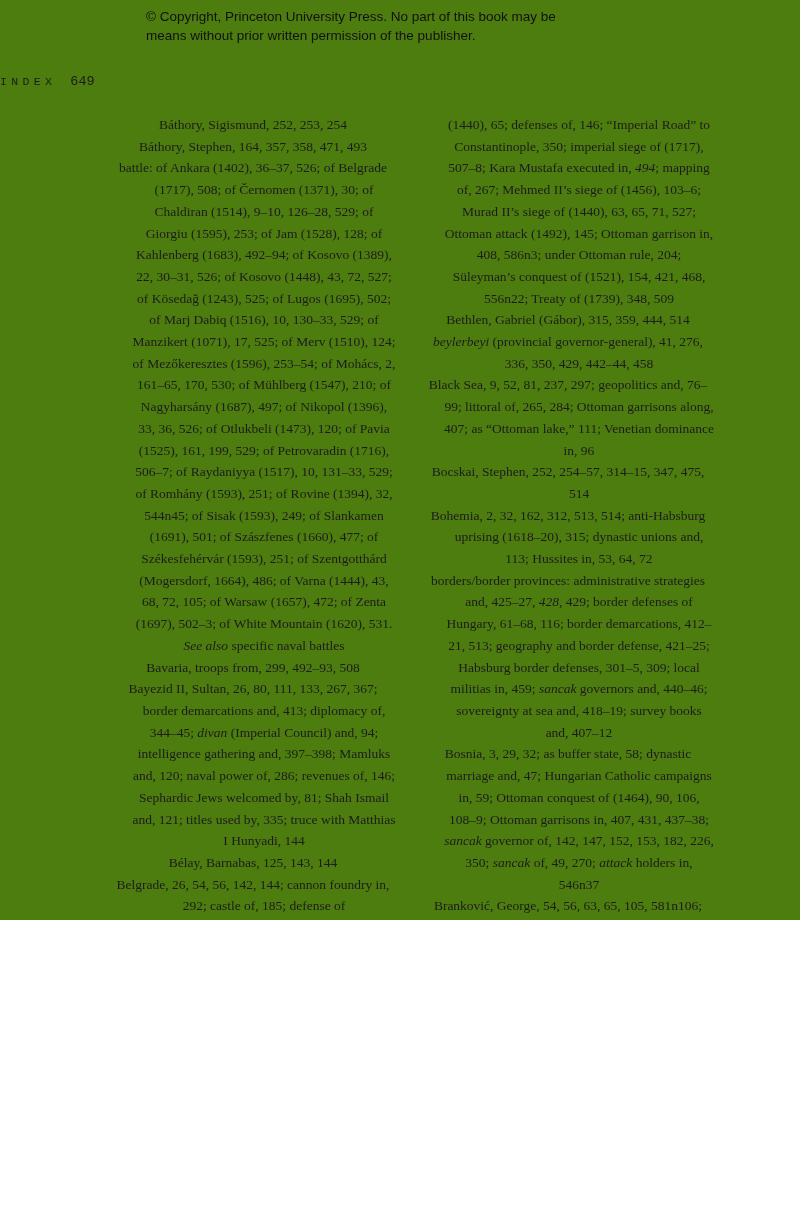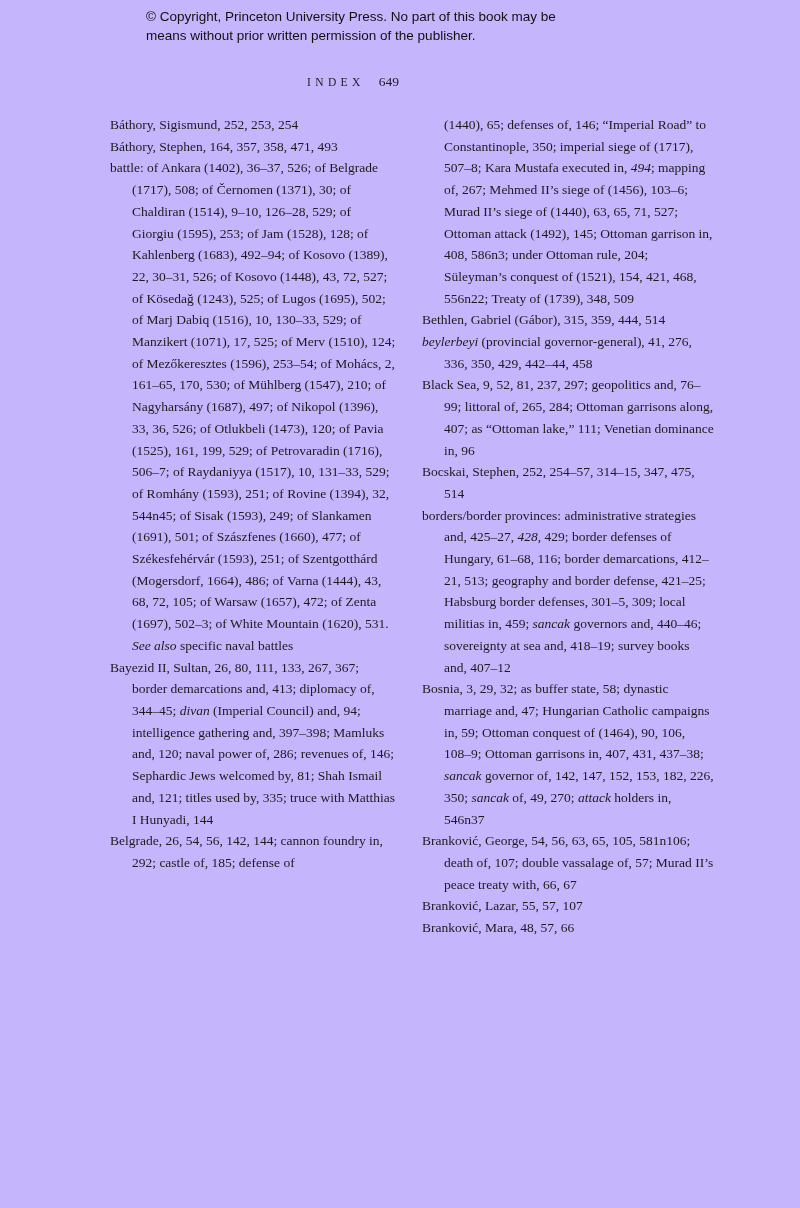--- a/index.html
+++ b/index.html
@@ -6,8 +6,8 @@
   #page {
     position: relative;
     width: 800px;
-    height: 1208px;
-    background: #c4b5fd;
+    height: 920px;
+    background: #4d7c0f;
     font-family: "Liberation Serif", serif;
     color: #1c1c1c;
     overflow: hidden;

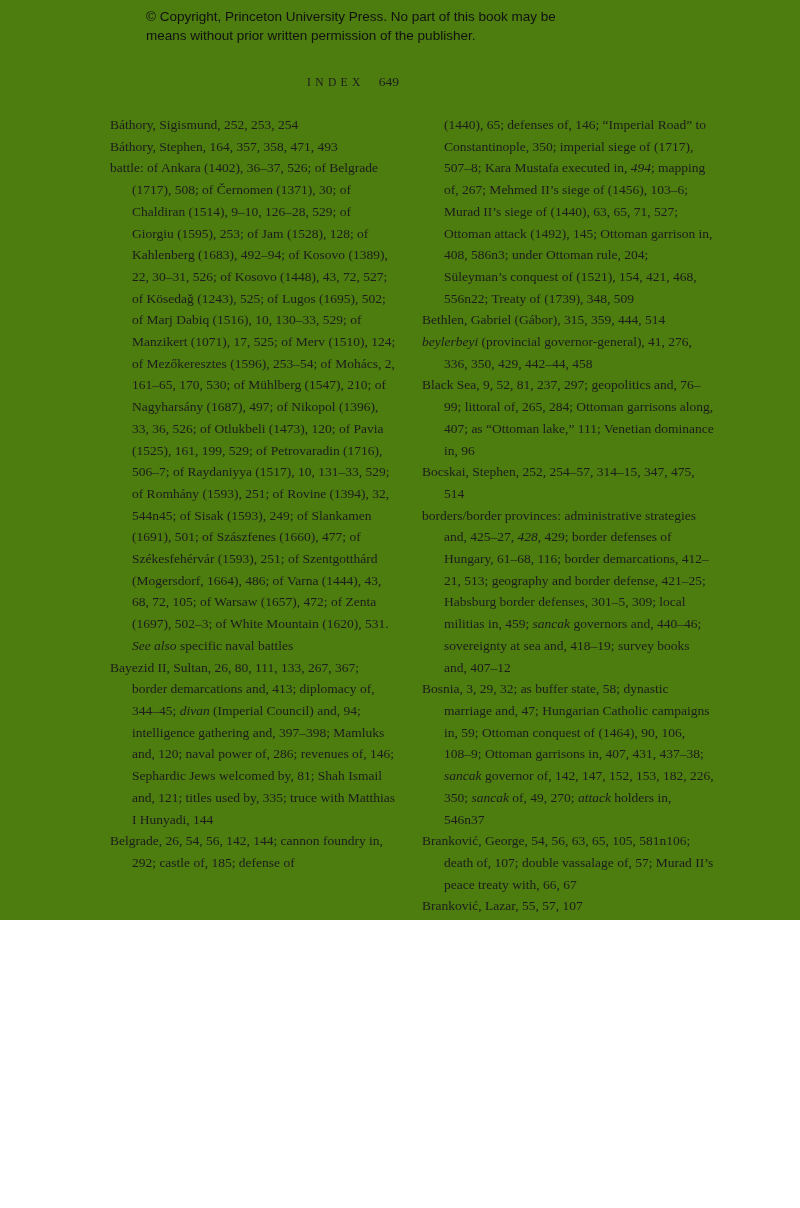--- a/index.html
+++ b/index.html
@@ -27,8 +27,8 @@
     top: 72px;
     left: 0;
     width: 706px;
-    text-align: center;
-    font-family: Liberation Serif, serif;
+    text-align: left;
+    font-family: Liberation Mono, monospace;
     color: #1c1c1c;
   }
   .pagehead .head-label {

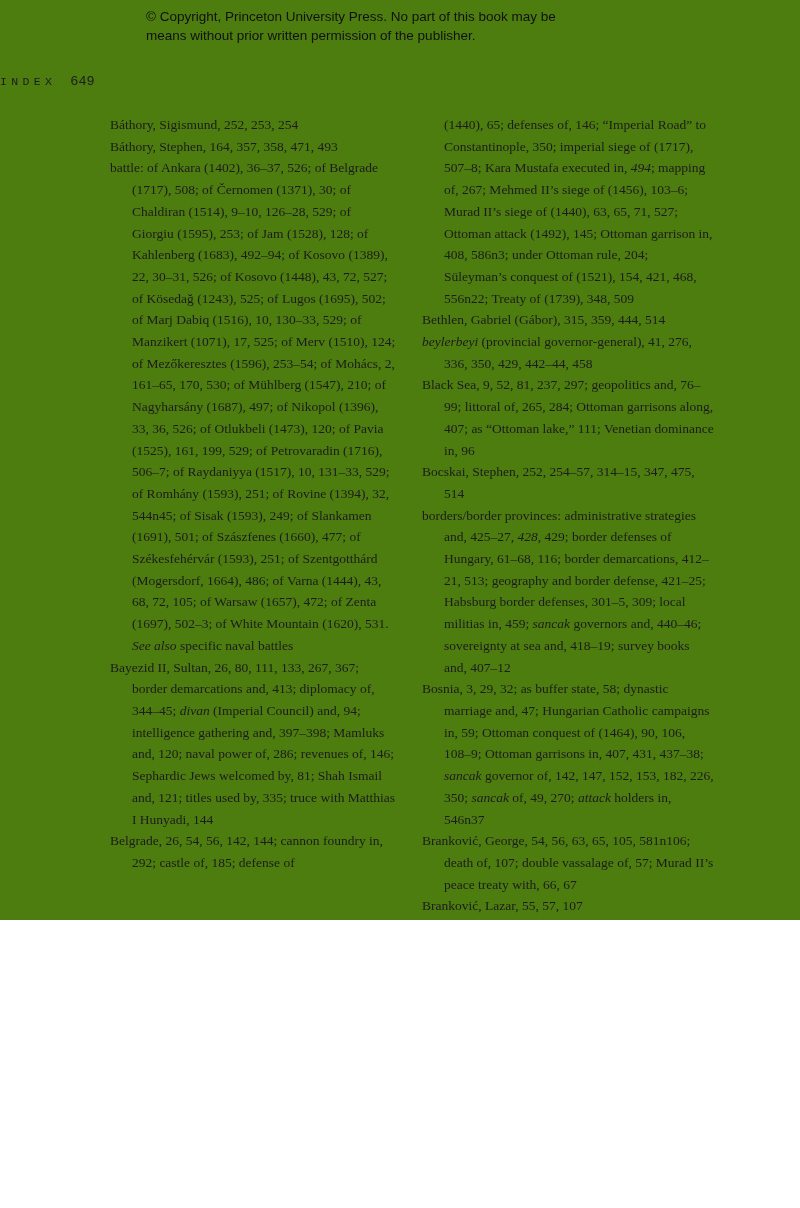--- a/index.html
+++ b/index.html
@@ -45,6 +45,7 @@
     font-size: 13.5px;
     line-height: 21.7px;
     color: #1c1c1c;
+    text-align: center;
   }
   #col-left  { left: 110px; width: 286px; }
   #col-right { left: 410px; width: 292px; margin-left: 12px; }

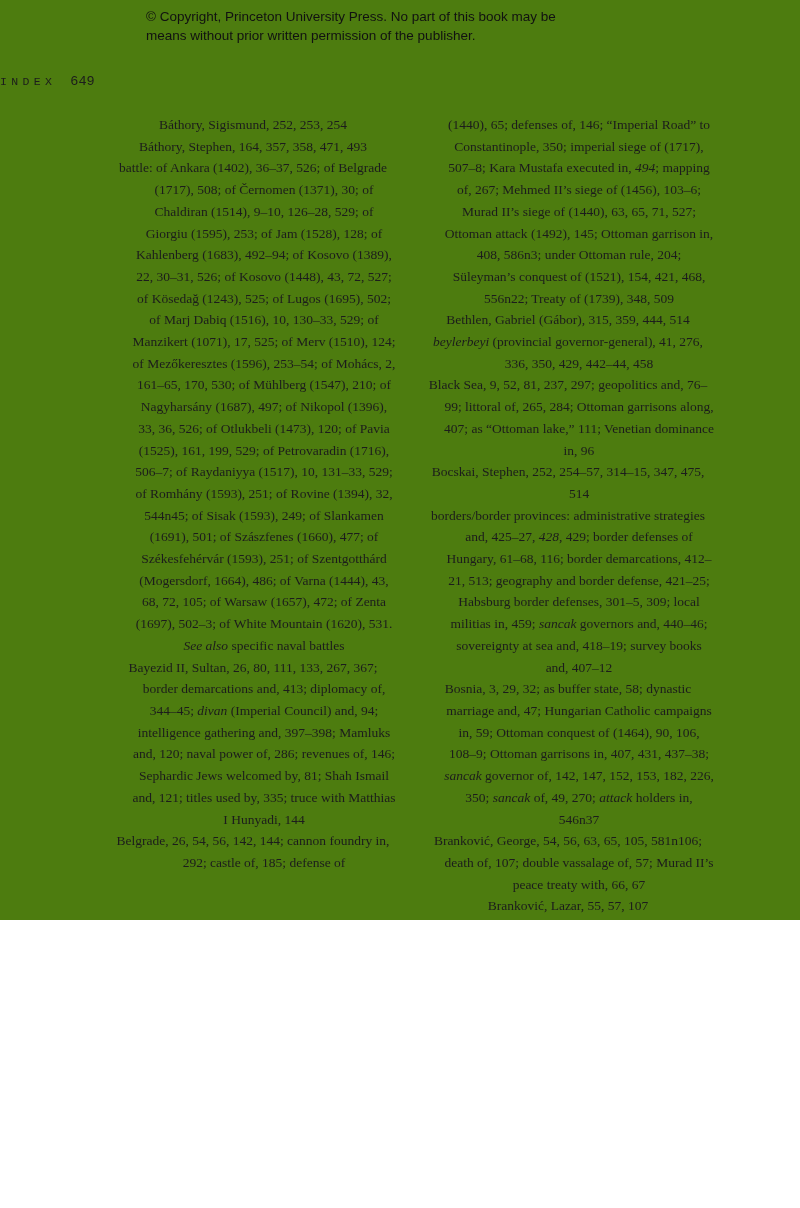--- a/index.html
+++ b/index.html
@@ -96,6 +96,7 @@
       <div class="entry"><em>beylerbeyi</em><span> (provincial governor-general), 41, 276, 336, 350, 429, 442–44, 458</span></div>
       <div class="entry"><span>Black Sea, 9, 52, 81, 237, 297; geopolitics and, 76–99; littoral of, 265, 284; Ottoman garrisons along, 407; as “Ottoman lake,” 111; Venetian dominance in, 96</span></div>
       <div class="entry"><span>Bocskai, Stephen, 252, 254–57, 314–15, 347, 475, 514</span></div>
+      <div class="entry"><span>Bohemia, 2, 32, 162, 312, 513, 514; anti-Habsburg uprising (1618–20), 315; dynastic unions and, 113; Hussites in, 53, 64, 72</span></div>
       <div class="entry"><span>borders/border provinces: administrative strategies and, 425–27, </span><em>428</em><span>, 429; border defenses of Hungary, 61–68, 116; border demarcations, 412–21, 513; geography and border defense, 421–25; Habsburg border defenses, 301–5, 309; local militias in, 459; </span><em>sancak</em><span> governors and, 440–46; sovereignty at sea and, 418–19; survey books and, 407–12</span></div>
       <div class="entry"><span>Bosnia, 3, 29, 32; as buffer state, 58; dynastic marriage and, 47; Hungarian Catholic campaigns in, 59; Ottoman conquest of (1464), 90, 106, 108–9; Ottoman garrisons in, 407, 431, 437–38; </span><em>sancak</em><span> governor of, 142, 147, 152, 153, 182, 226, 350; </span><em>sancak</em><span> of, 49, 270; </span><em>attack</em><span> holders in, 546n37</span></div>
       <div class="entry"><span>Branković, George, 54, 56, 63, 65, 105, 581n106; death of, 107; double vassalage of, 57; Murad II’s peace treaty with, 66, 67</span></div>

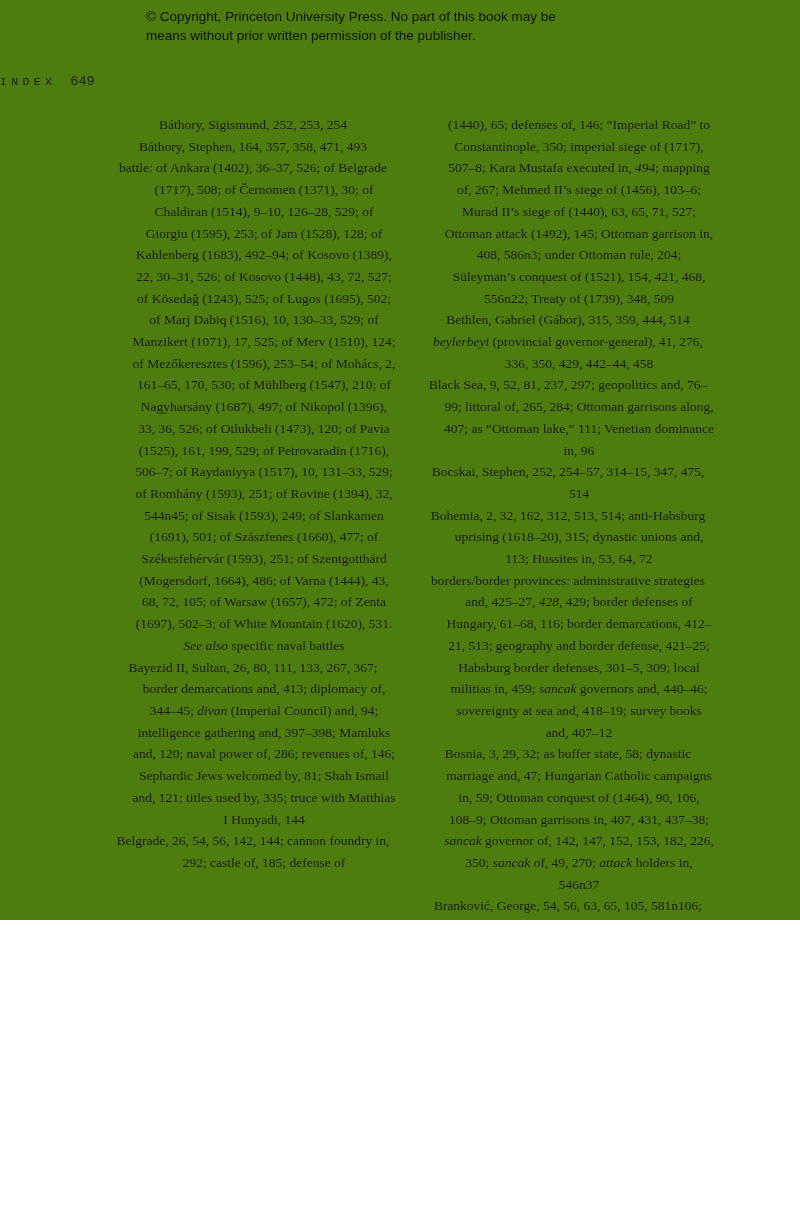--- a/index.html
+++ b/index.html
@@ -86,6 +86,7 @@
       <div class="entry"><span>Báthory, Sigismund, 252, 253, 254</span></div>
       <div class="entry"><span>Báthory, Stephen, 164, 357, 358, 471, 493</span></div>
       <div class="entry"><span>battle: of Ankara (1402), 36–37, 526; of Belgrade (1717), 508; of Černomen (1371), 30; of Chaldiran (1514), 9–10, 126–28, 529; of Giorgiu (1595), 253; of Jam (1528), 128; of Kahlenberg (1683), 492–94; of Kosovo (1389), 22, 30–31, 526; of Kosovo (1448), 43, 72, 527; of Kösedağ (1243), 525; of Lugos (1695), 502; of Marj Dabiq (1516), 10, 130–33, 529; of Manzikert (1071), 17, 525; of Merv (1510), 124; of Mezőkeresztes (1596), 253–54; of Mohács, 2, 161–65, 170, 530; of Mühlberg (1547), 210; of Nagyharsány (1687), 497; of Nikopol (1396), 33, 36, 526; of Otlukbeli (1473), 120; of Pavia (1525), 161, 199, 529; of Petrovaradin (1716), 506–7; of Raydaniyya (1517), 10, 131–33, 529; of Romhány (1593), 251; of Rovine (1394), 32, 544n45; of Sisak (1593), 249; of Slankamen (1691), 501; of Szászfenes (1660), 477; of Székesfehérvár (1593), 251; of Szentgotthárd (Mogersdorf, 1664), 486; of Varna (1444), 43, 68, 72, 105; of Warsaw (1657), 472; of Zenta (1697), 502–3; of White Mountain (1620), 531. </span><em>See also</em><span> specific naval battles</span></div>
+      <div class="entry"><span>Bavaria, troops from, 299, 492–93, 508</span></div>
       <div class="entry"><span>Bayezid II, Sultan, 26, 80, 111, 133, 267, 367; border demarcations and, 413; diplomacy of, 344–45; </span><em>divan</em><span> (Imperial Council) and, 94; intelligence gathering and, 397–398; Mamluks and, 120; naval power of, 286; revenues of, 146; Sephardic Jews welcomed by, 81; Shah Ismail and, 121; titles used by, 335; truce with Matthias I Hunyadi, 144</span></div>
       <div class="entry"><span>Belgrade, 26, 54, 56, 142, 144; cannon foundry in, 292; castle of, 185; defense of</span></div>
     </div>

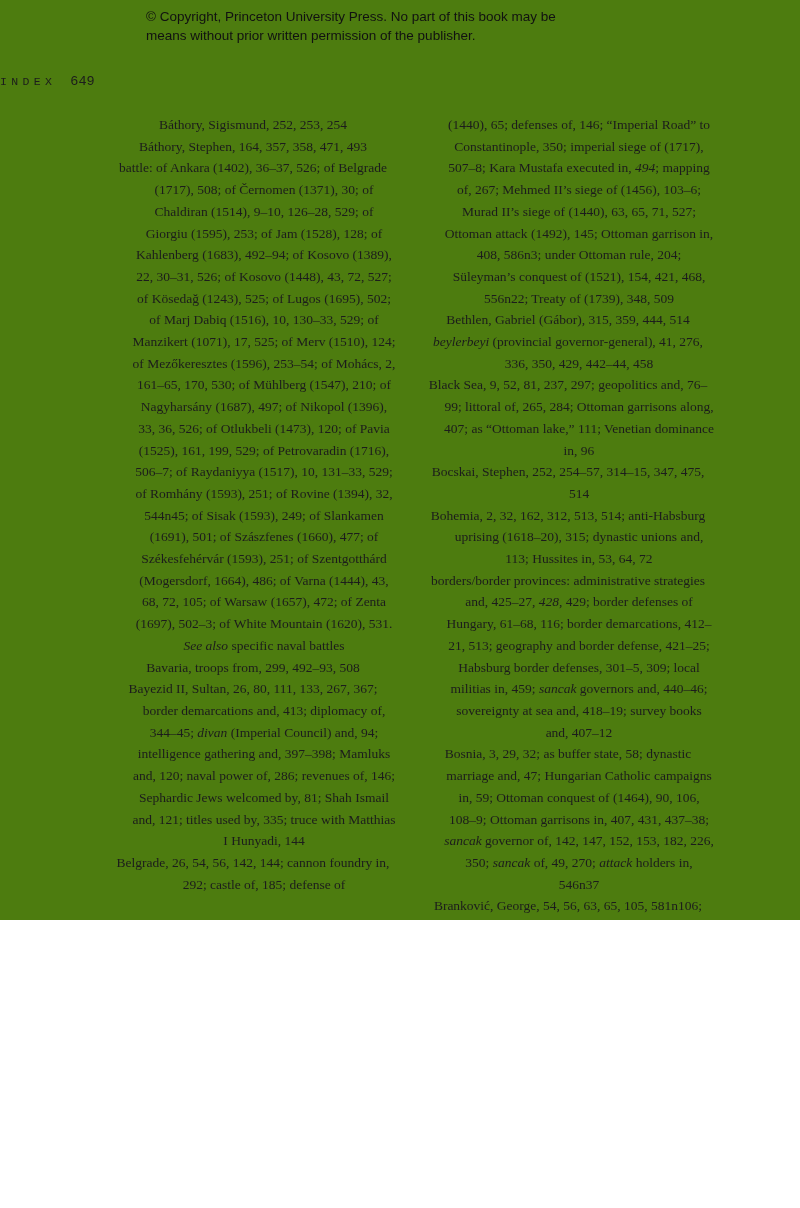--- a/index.html
+++ b/index.html
@@ -88,6 +88,7 @@
       <div class="entry"><span>battle: of Ankara (1402), 36–37, 526; of Belgrade (1717), 508; of Černomen (1371), 30; of Chaldiran (1514), 9–10, 126–28, 529; of Giorgiu (1595), 253; of Jam (1528), 128; of Kahlenberg (1683), 492–94; of Kosovo (1389), 22, 30–31, 526; of Kosovo (1448), 43, 72, 527; of Kösedağ (1243), 525; of Lugos (1695), 502; of Marj Dabiq (1516), 10, 130–33, 529; of Manzikert (1071), 17, 525; of Merv (1510), 124; of Mezőkeresztes (1596), 253–54; of Mohács, 2, 161–65, 170, 530; of Mühlberg (1547), 210; of Nagyharsány (1687), 497; of Nikopol (1396), 33, 36, 526; of Otlukbeli (1473), 120; of Pavia (1525), 161, 199, 529; of Petrovaradin (1716), 506–7; of Raydaniyya (1517), 10, 131–33, 529; of Romhány (1593), 251; of Rovine (1394), 32, 544n45; of Sisak (1593), 249; of Slankamen (1691), 501; of Szászfenes (1660), 477; of Székesfehérvár (1593), 251; of Szentgotthárd (Mogersdorf, 1664), 486; of Varna (1444), 43, 68, 72, 105; of Warsaw (1657), 472; of Zenta (1697), 502–3; of White Mountain (1620), 531. </span><em>See also</em><span> specific naval battles</span></div>
       <div class="entry"><span>Bavaria, troops from, 299, 492–93, 508</span></div>
       <div class="entry"><span>Bayezid II, Sultan, 26, 80, 111, 133, 267, 367; border demarcations and, 413; diplomacy of, 344–45; </span><em>divan</em><span> (Imperial Council) and, 94; intelligence gathering and, 397–398; Mamluks and, 120; naval power of, 286; revenues of, 146; Sephardic Jews welcomed by, 81; Shah Ismail and, 121; titles used by, 335; truce with Matthias I Hunyadi, 144</span></div>
+      <div class="entry"><span>Bélay, Barnabas, 125, 143, 144</span></div>
       <div class="entry"><span>Belgrade, 26, 54, 56, 142, 144; cannon foundry in, 292; castle of, 185; defense of</span></div>
     </div>
 

